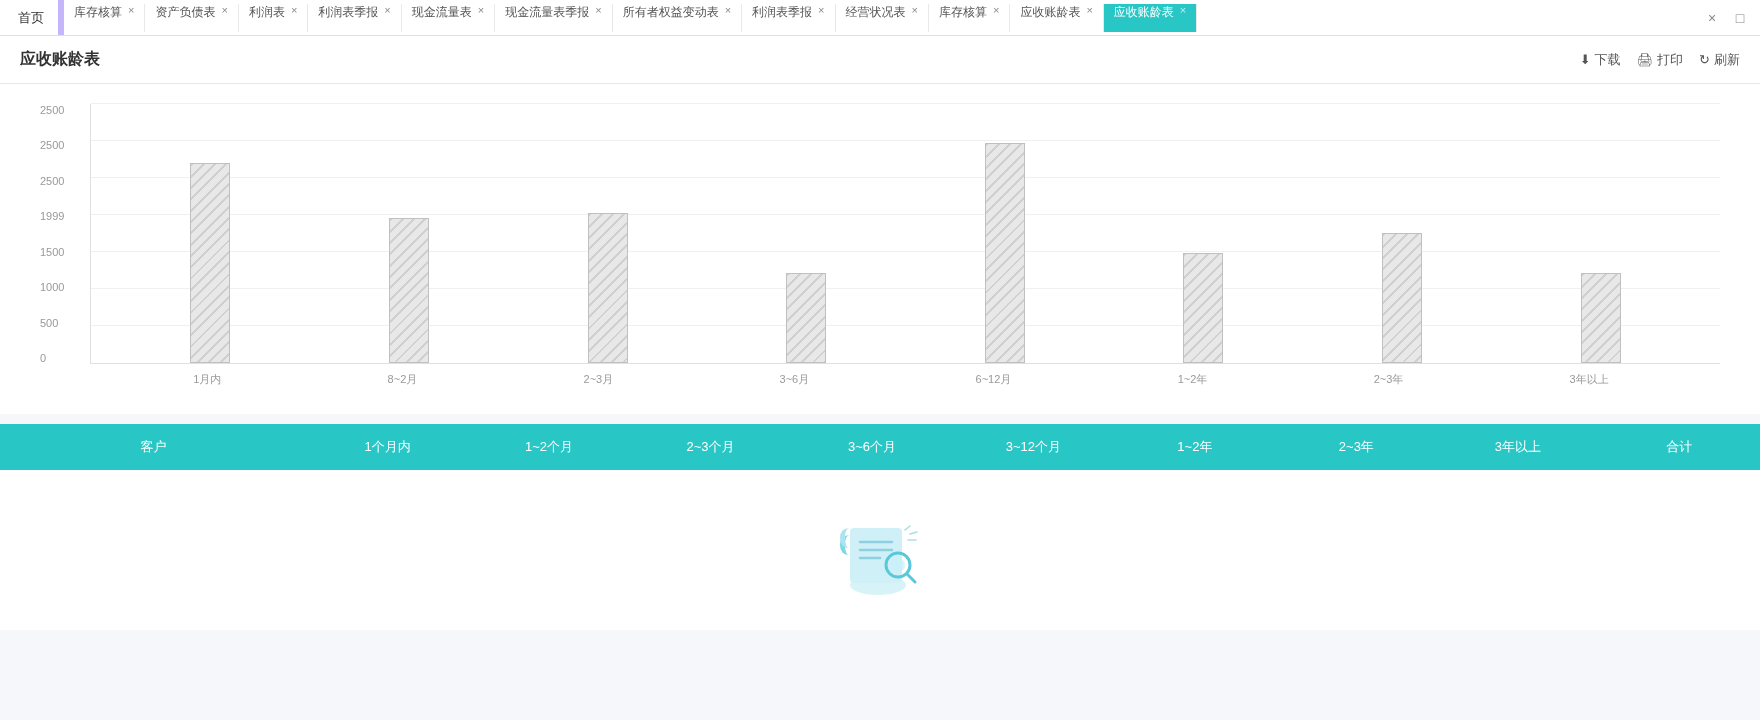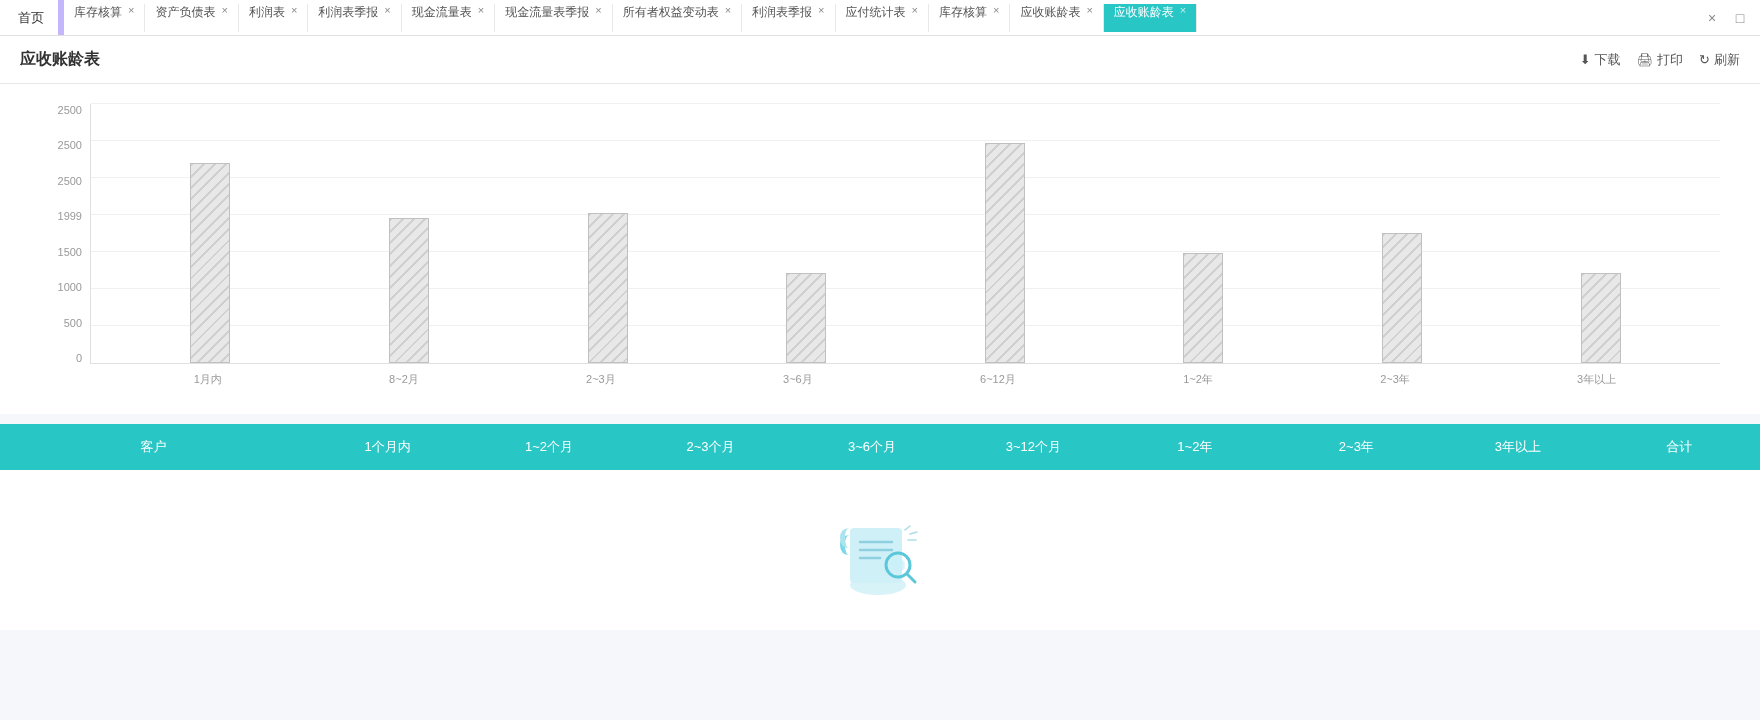--- a/index.html
+++ b/index.html
@@ -290,7 +290,7 @@
     <span class="tab-close">×</span>
   </div>
   <div class="tab-item">
-    <span>应付统计表</span>
+    <span>经营状况表</span>
     <span class="tab-close">×</span>
   </div>
   <div class="tab-item">

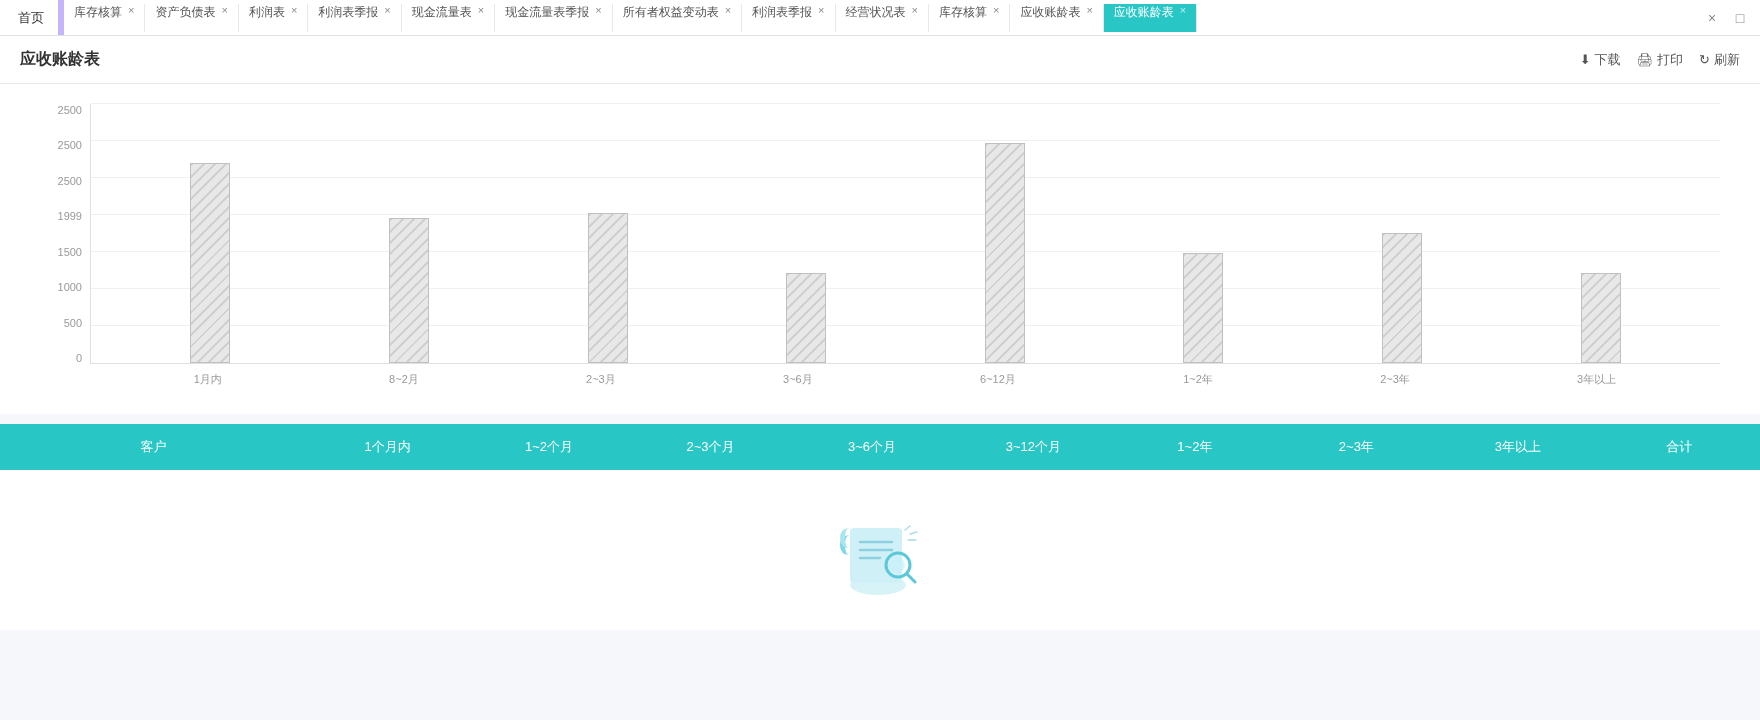--- a/index.html
+++ b/index.html
@@ -131,7 +131,6 @@
     .y-label {
       font-size: 11px;
       color: #999;
-      text-align: right;
       padding-right: 8px;
     }
 

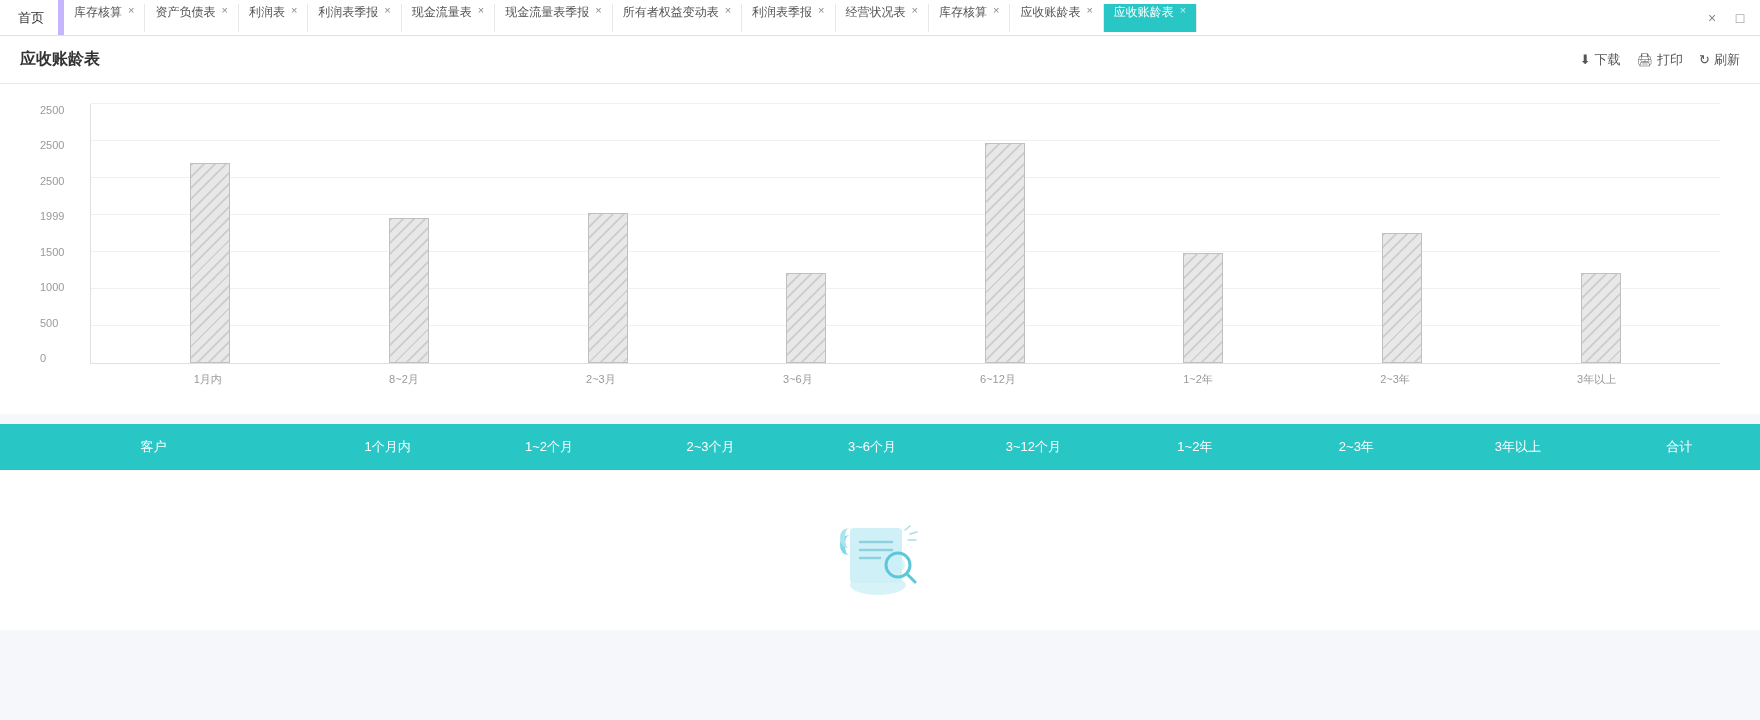--- a/index.html
+++ b/index.html
@@ -189,7 +189,7 @@
     .x-axis {
       position: absolute;
       left: 50px;
-      right: 0;
+      right: 8px;
       bottom: 0;
       height: 30px;
       display: flex;

